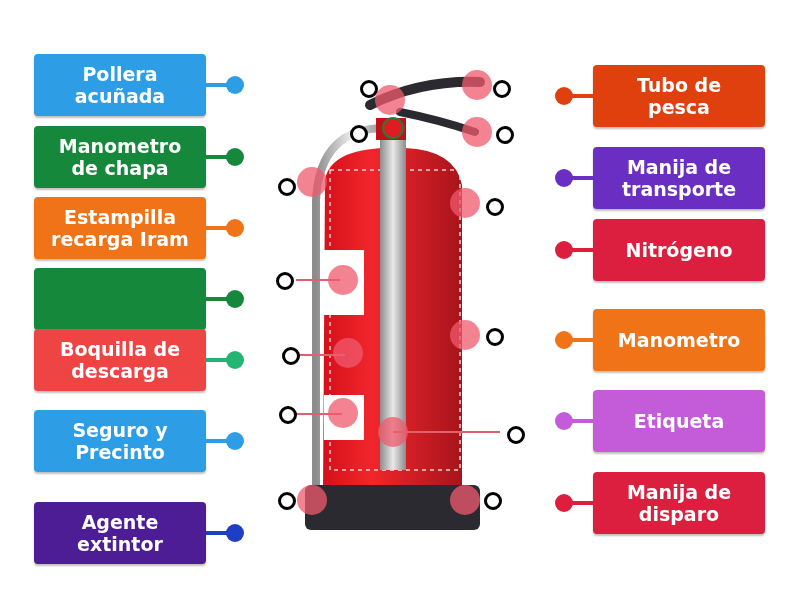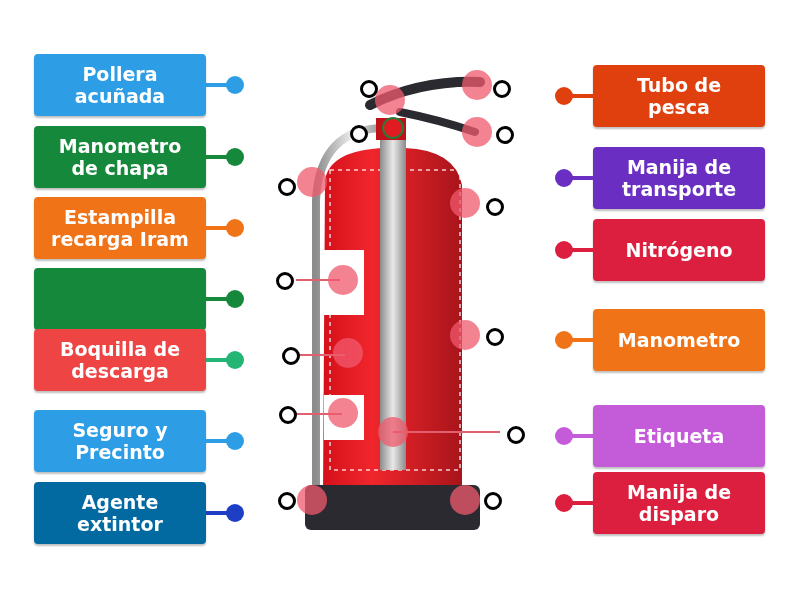--- a/index.html
+++ b/index.html
@@ -144,7 +144,7 @@
   <div class="conn" style="background:#f07318"></div>
   <div class="knob" style="background:#f07318"></div>
 </div>
-<div class="label right" style="left:593px;top:405px;background:#c45bd9">
+<div class="label right" style="left:593px;top:390px;background:#c45bd9">
   <span>Etiqueta</span>
   <div class="conn" style="background:#c45bd9"></div>
   <div class="knob" style="background:#c45bd9"></div>

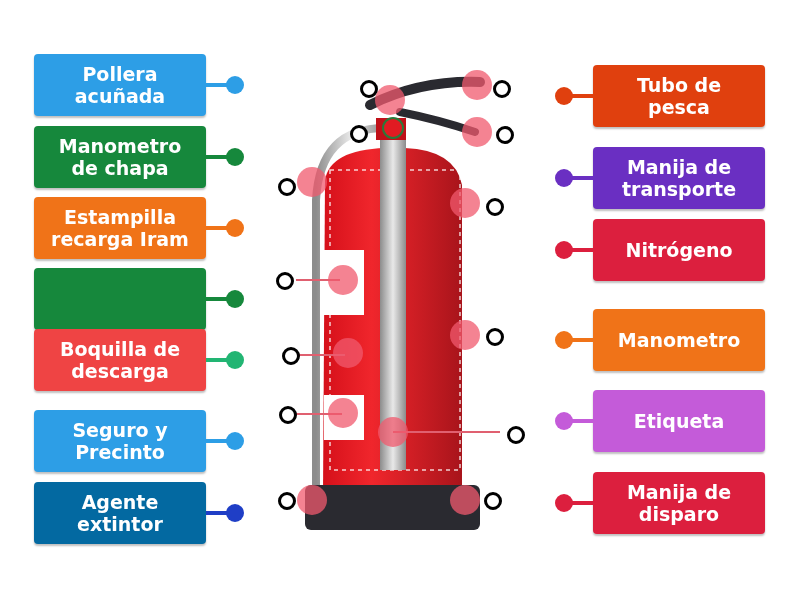--- a/index.html
+++ b/index.html
@@ -115,7 +115,7 @@
   <div class="conn" style="background:#2d9ee6"></div>
   <div class="knob" style="background:#2d9ee6"></div>
 </div>
-<div class="label left" style="left:34px;top:482px;background:#0369a1">
+<div class="label left" style="left:34px;top:502px;background:#4c1d95">
   <span>Agente
 extintor</span>
   <div class="conn" style="background:#1f3ec6"></div>

